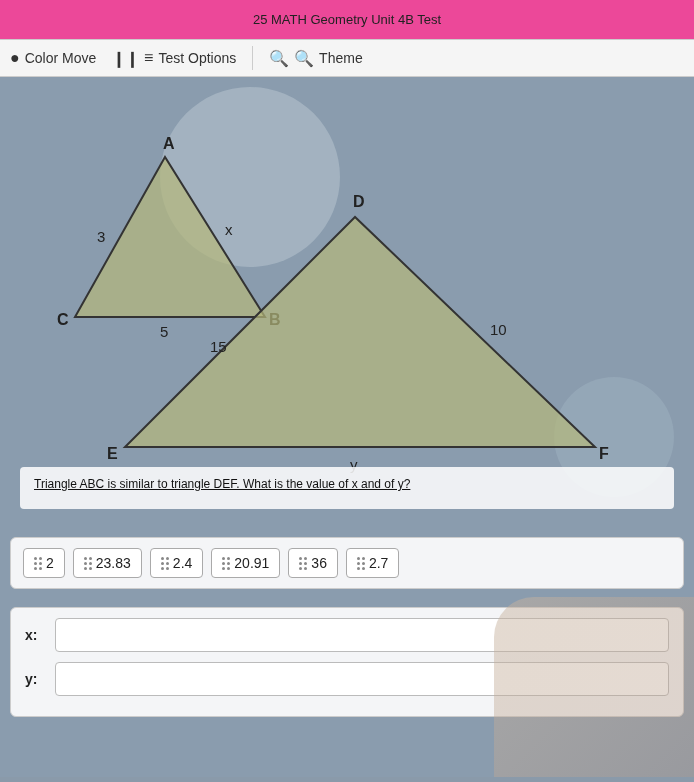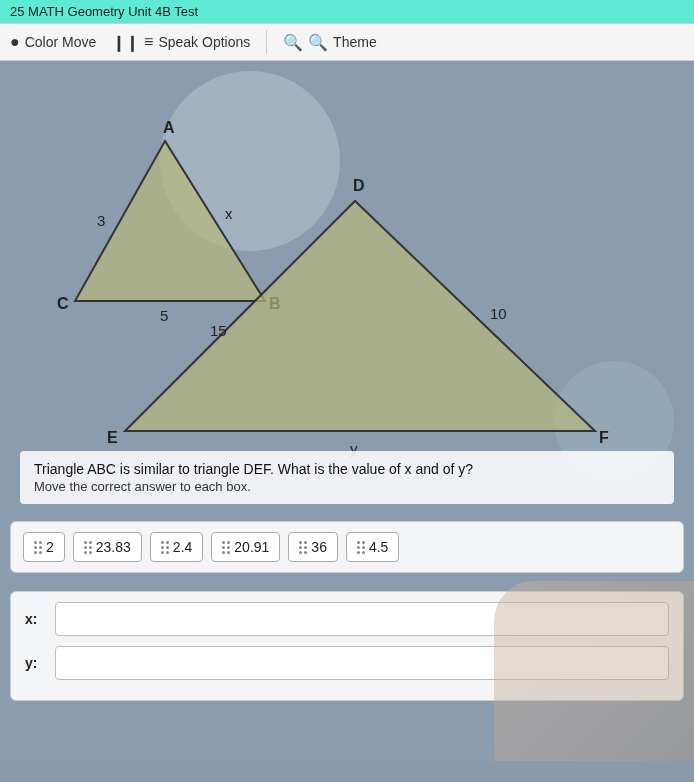--- a/index.html
+++ b/index.html
@@ -14,11 +14,12 @@
 
     
     .title-bar {
-      background: #5eead4;
-      padding: 4px 10px;
+      background: #ec4899;
+      padding: 12px 10px;
       font-size: 13px;
       color: #222;
       border-bottom: 1px solid #ccc;
+      text-align: center;
     }
 
     

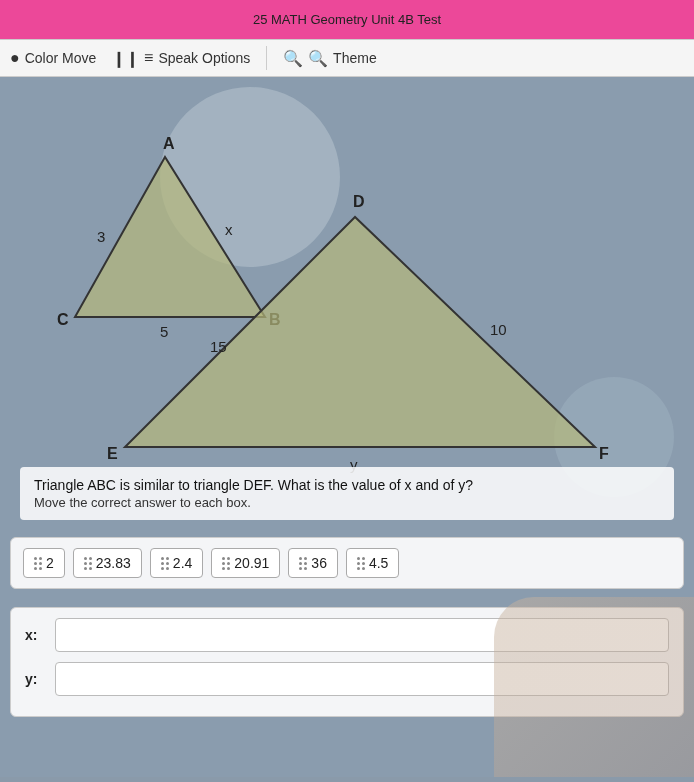--- a/index.html
+++ b/index.html
@@ -194,7 +194,7 @@
   <div class="toolbar-item">
     <span class="toolbar-icon">❙❙</span>
     <span class="toolbar-icon">≡</span>
-    <span>Speak Options</span>
+    <span>Test Options</span>
   </div>
   <div class="toolbar-divider"></div>
   <div class="toolbar-item">

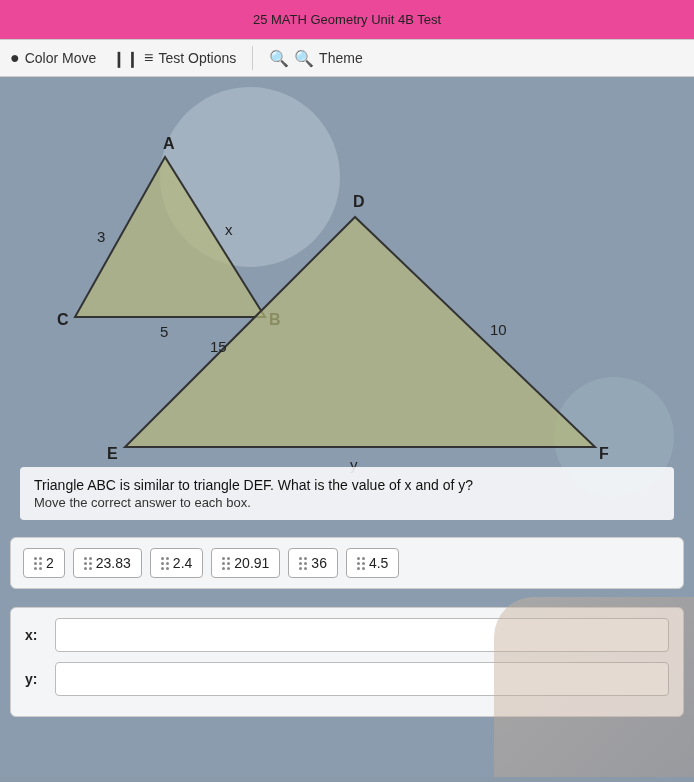--- a/index.html
+++ b/index.html
@@ -83,9 +83,10 @@
       border-radius: 4px;
     }
     .question-text {
-      font-size: 14px;
+      font-size: 12px;
       color: #111;
-      margin-bottom: 2px;
+      margin-bottom: 8px;
+      text-decoration: underline;
     }
     .instruction-text {
       font-size: 13px;

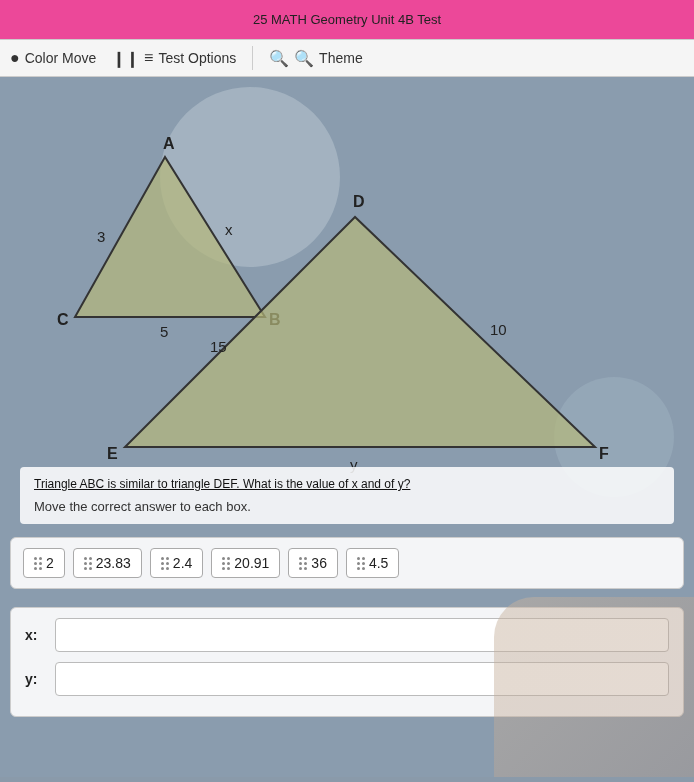--- a/index.html
+++ b/index.html
@@ -235,7 +235,6 @@
 
   <div class="question-block">
     <div class="question-text">Triangle ABC is similar to triangle DEF. What is the value of x and of y?</div>
-    <div class="instruction-text">Move the correct answer to each box.</div>
   </div>
 
   <div class="answer-tiles">

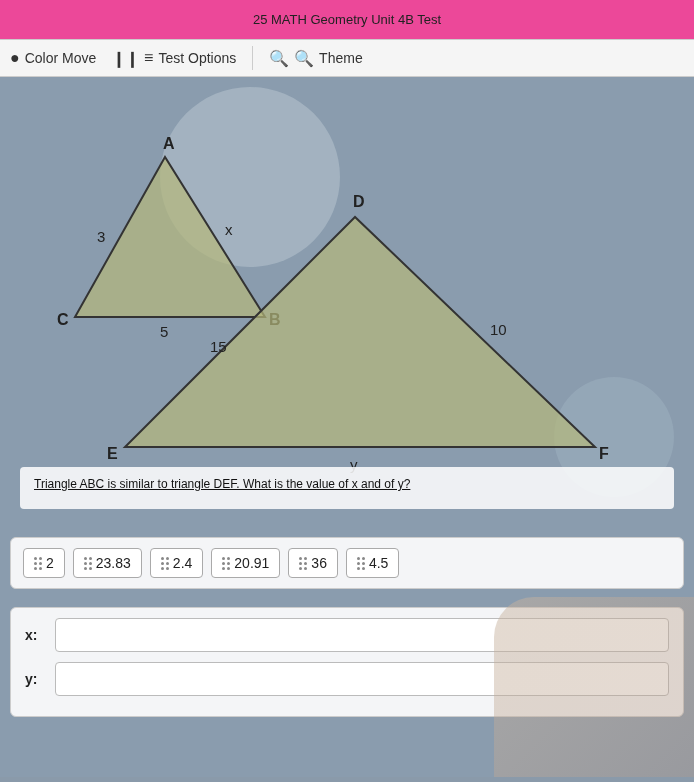--- a/index.html
+++ b/index.html
@@ -302,7 +302,7 @@
         <div class="tile-drag-dot"></div>
           <div class="tile-drag-dot"></div>
       </div>
-      <span>4.5</span>
+      <span>2.7</span>
     </div>
   </div>
 

